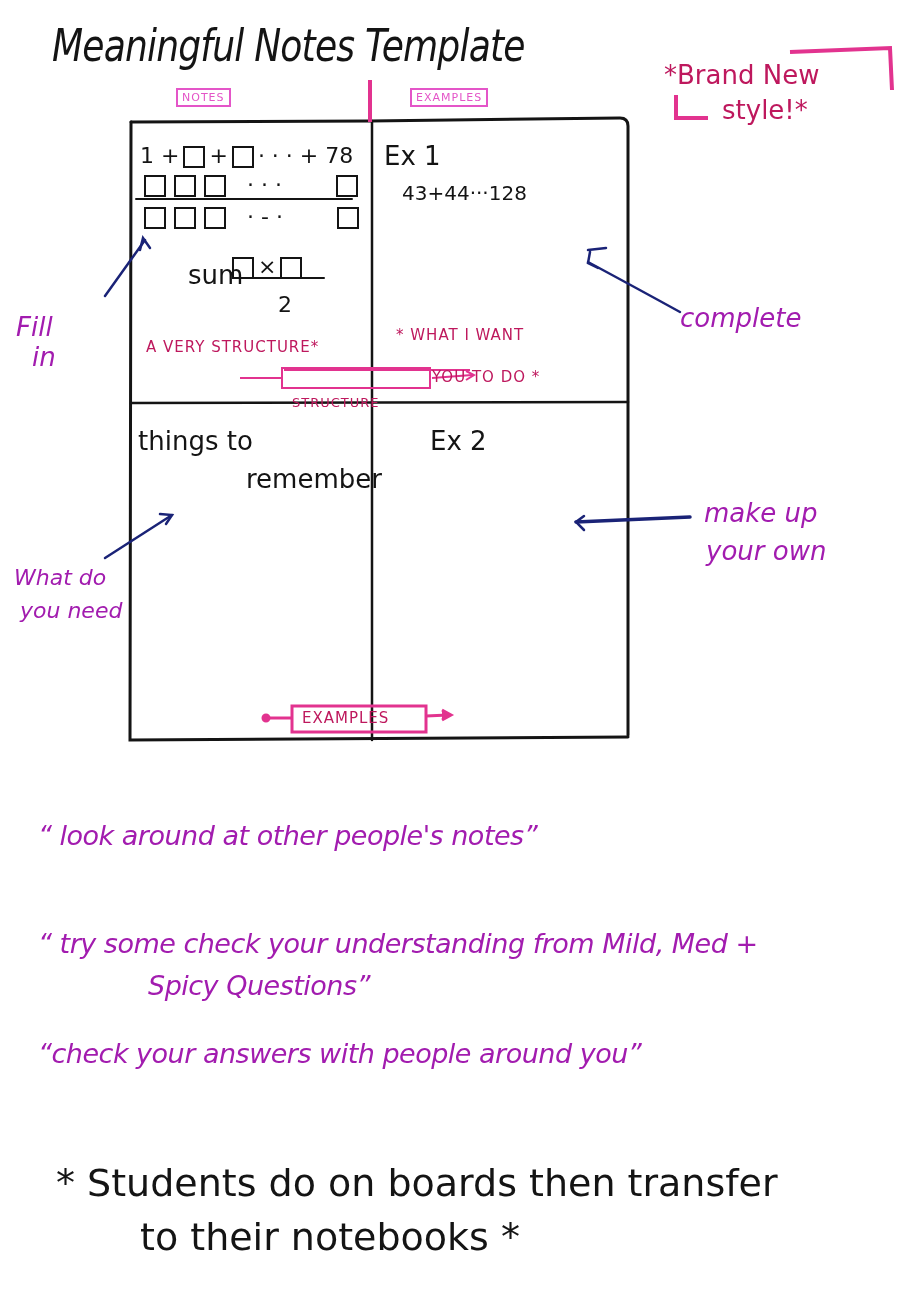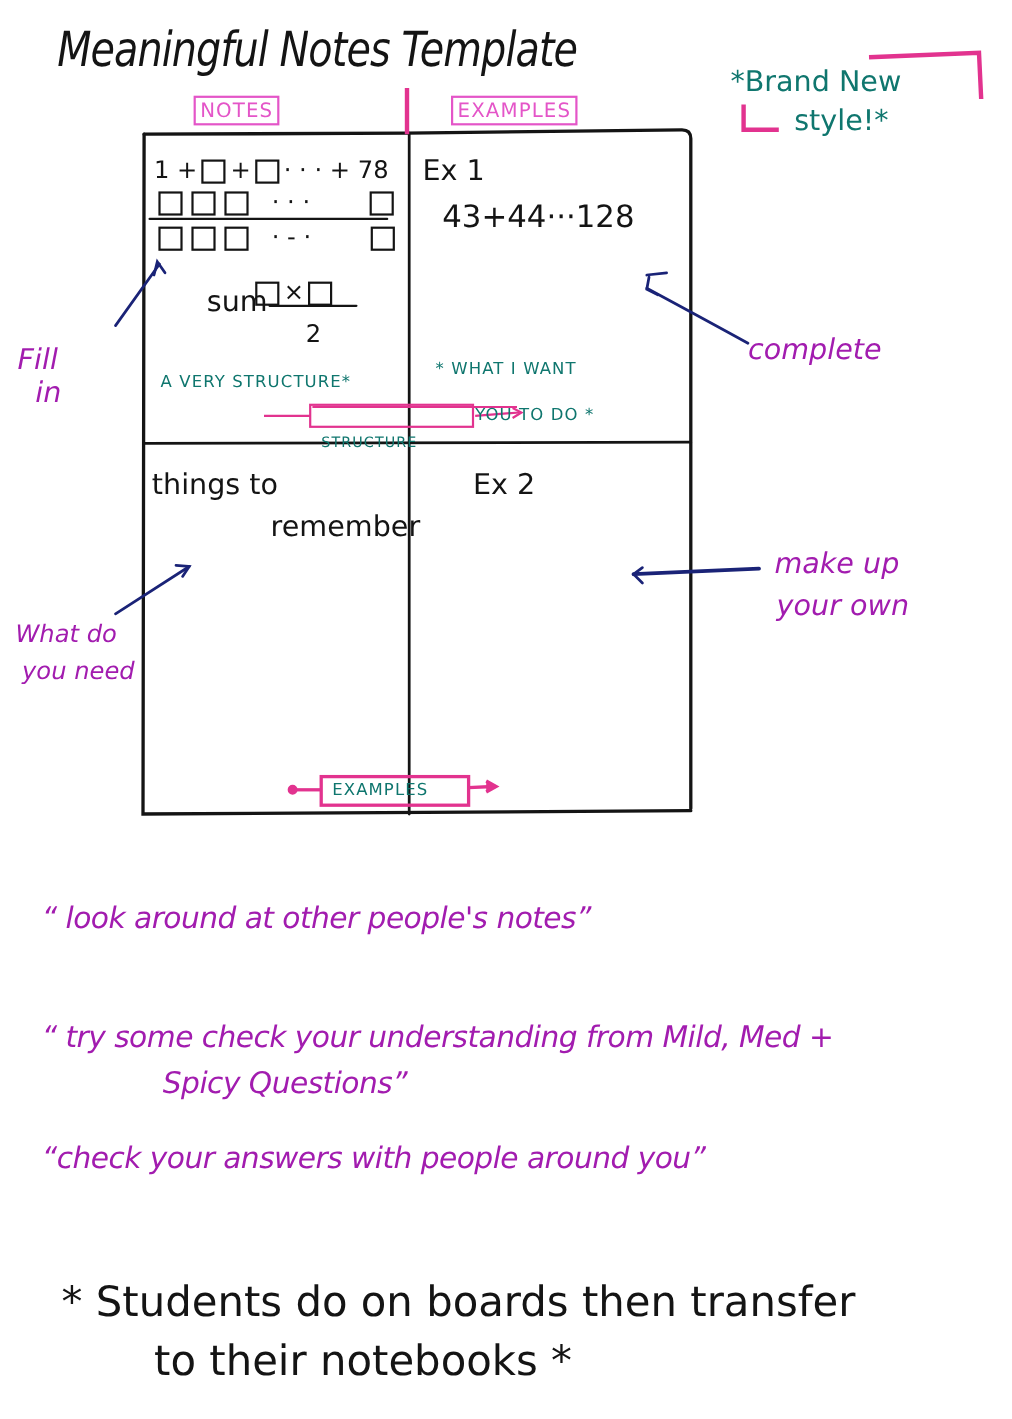--- a/index.html
+++ b/index.html
@@ -12,7 +12,7 @@
     .t { position: absolute; white-space: nowrap; line-height: 1; }
     .black { color: #141414; }
     .blue { color: #a21caf; }
-    .pink { color: #0f766e; }
+    .pink { color: #be185d; }
     .light-pink { color: #e455c8; }
     .title { left: 52px; top: 24px; font-size: 44px; font-style: italic; letter-spacing: -1px; transform: scaleX(0.82); transform-origin: left top; font-family: "DejaVu Sans", sans-serif; font-weight: 300; }
     .hdr { font-size: 18px; letter-spacing: 1px; }

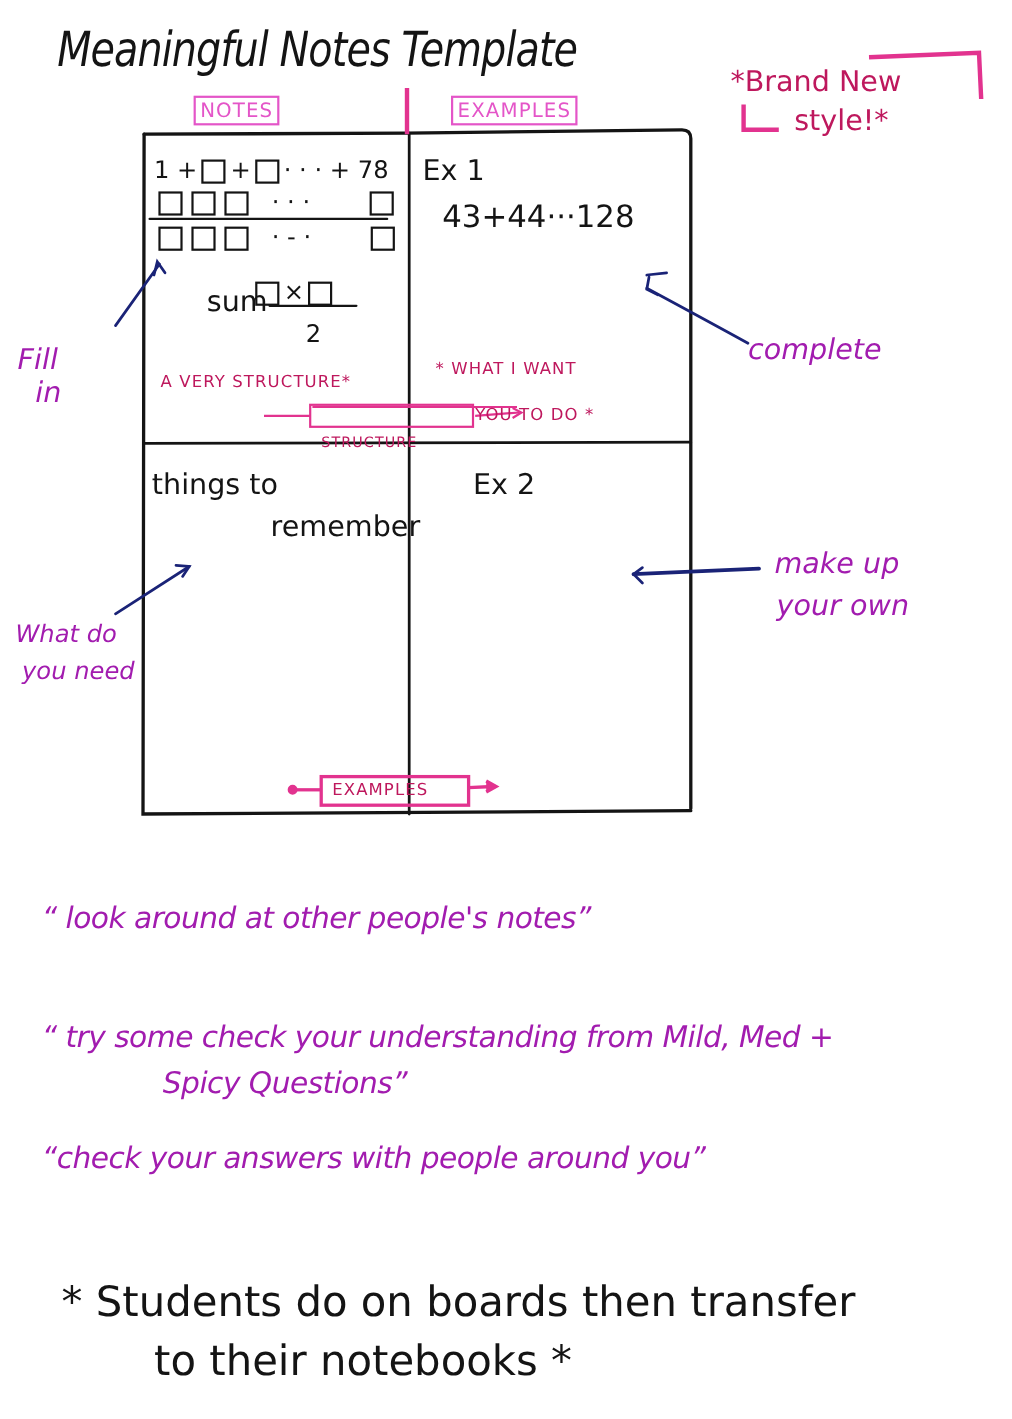--- a/index.html
+++ b/index.html
@@ -15,7 +15,7 @@
     .pink { color: #be185d; }
     .light-pink { color: #e455c8; }
     .title { left: 52px; top: 24px; font-size: 44px; font-style: italic; letter-spacing: -1px; transform: scaleX(0.82); transform-origin: left top; font-family: "DejaVu Sans", sans-serif; font-weight: 300; }
-    .hdr { font-size: 18px; letter-spacing: 1px; }
+    .hdr { font-size: 11px; letter-spacing: 1px; }
     .hdr-box { border: 2px solid #e455c8; padding: 1px 4px; }
     .cell-text { font-size: 26px; }
     .math { font-size: 22px; }

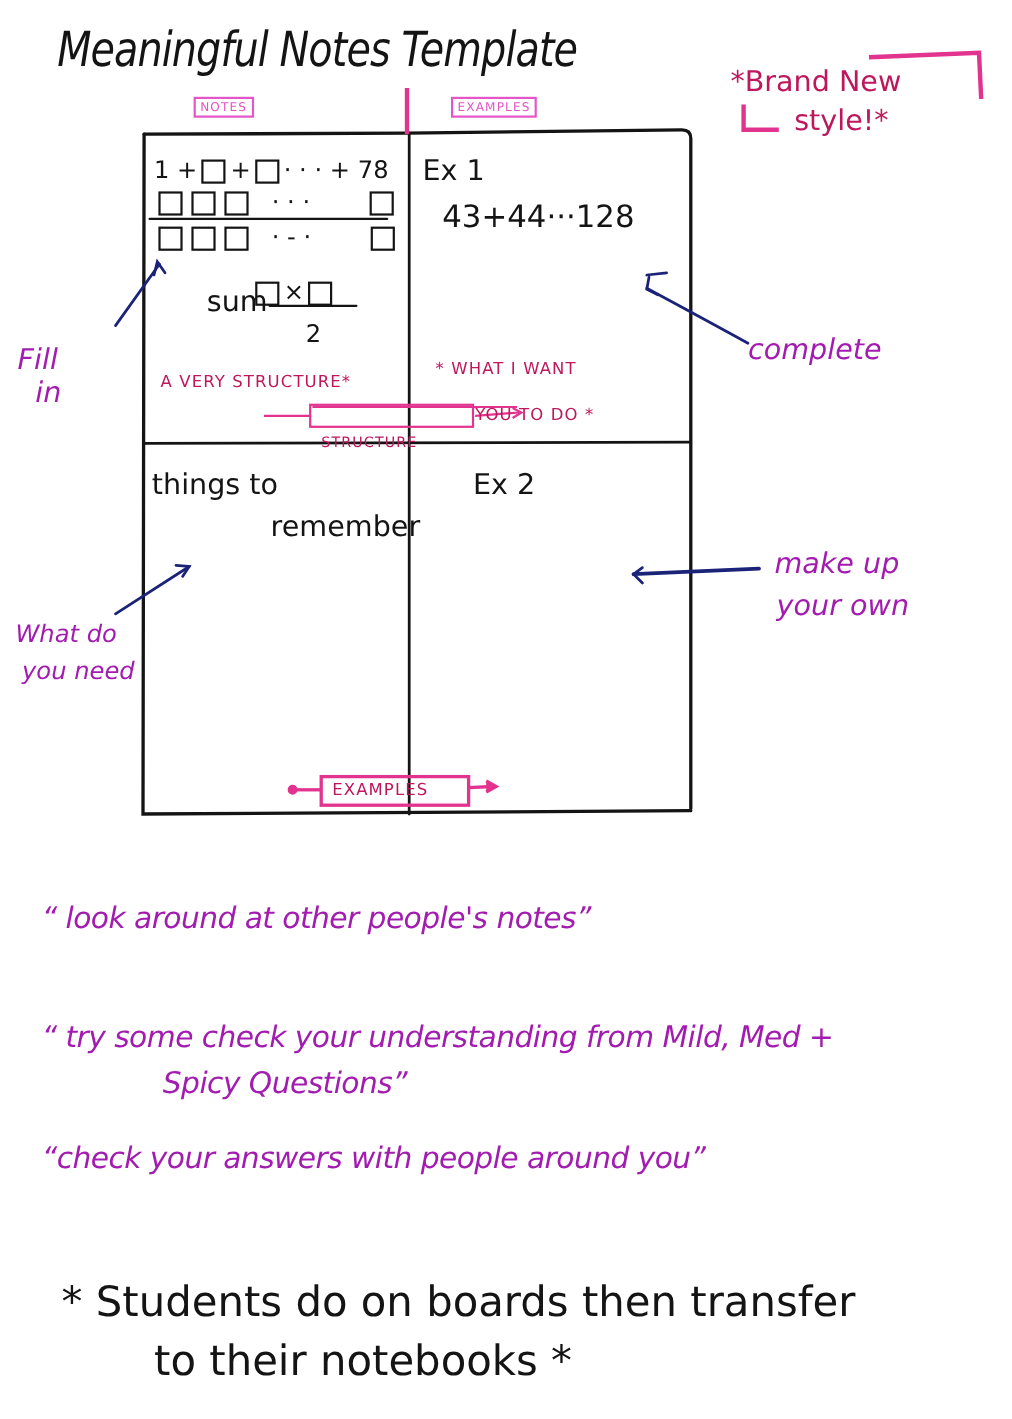--- a/index.html
+++ b/index.html
@@ -107,7 +107,7 @@
 <div class="t pink pinknote" style="left:146px; top:340px;">A VERY STRUCTURE*</div>
 
 <div class="t black cell-text" style="left:384px; top:143px;">Ex 1</div>
-<div class="t black cell-text" style="left:402px; top:183px; font-size:28px;">43+44···128</div>
+<div class="t black cell-text" style="left:402px; top:183px; font-size:20px;">43+44···128</div>
 <div class="t pink pinknote" style="left:396px; top:328px;">* WHAT I WANT</div>
 <div class="t pink pinknote" style="left:432px; top:350px;margin-top:20px;">YOU TO DO *</div>
 

